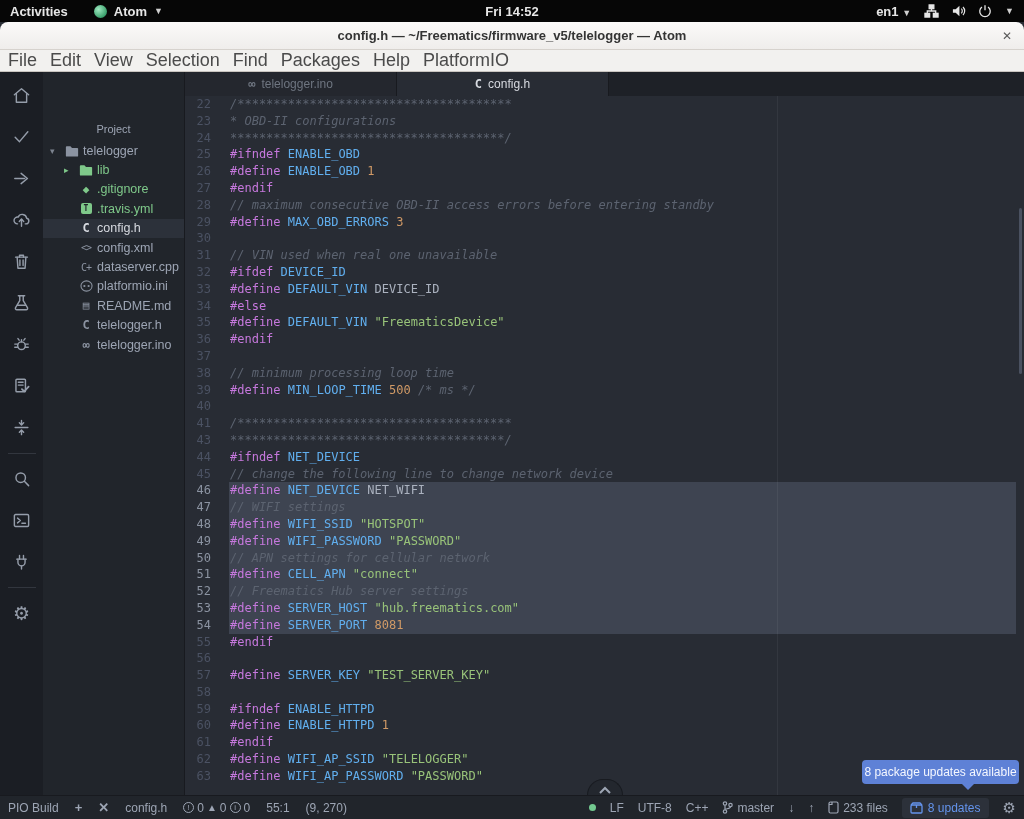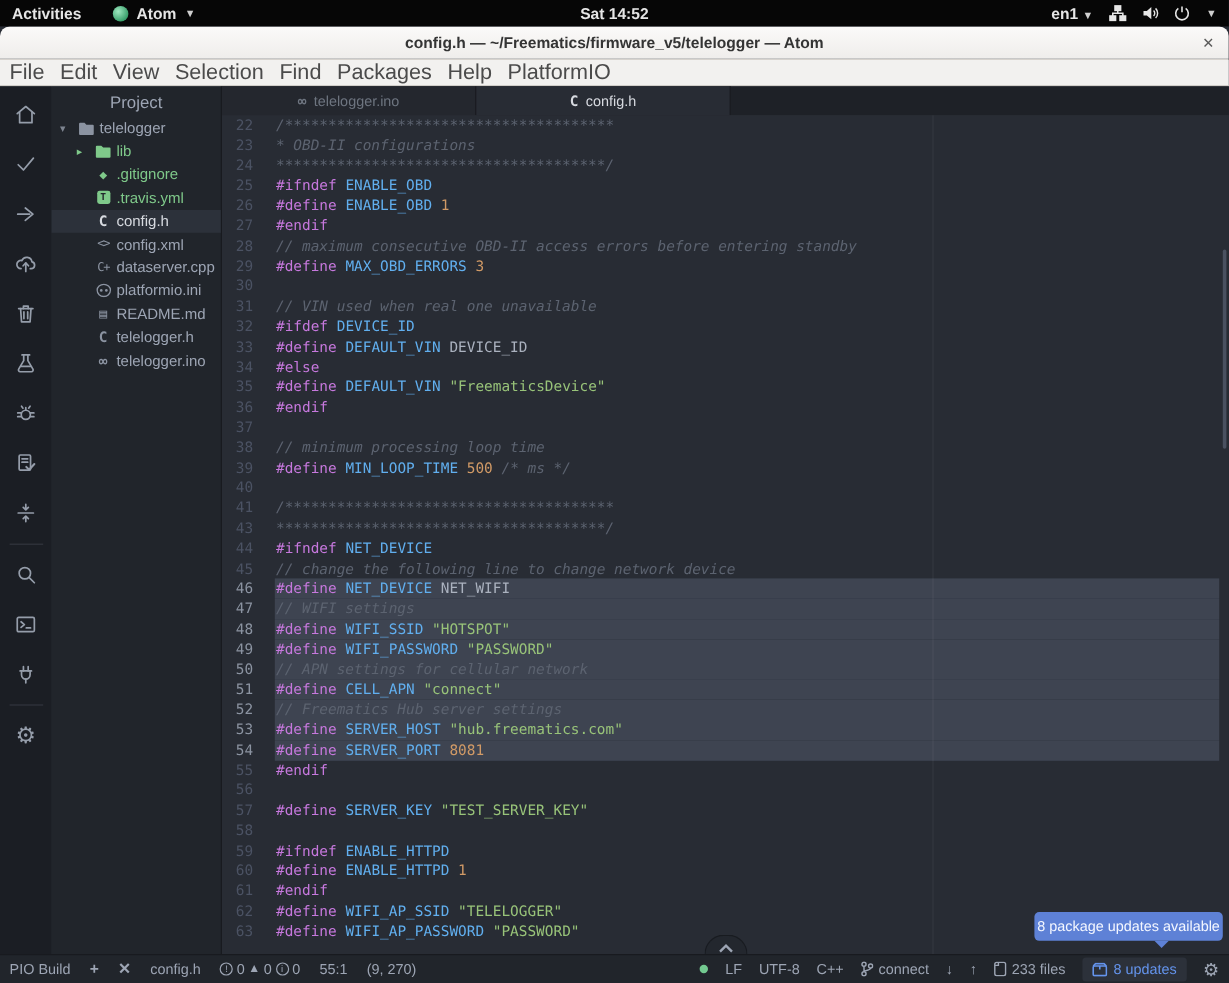--- a/index.html
+++ b/index.html
@@ -132,7 +132,7 @@
         <span class="tb-caret">▼</span>
       </span>
     </div>
-    <span id="tb-clock">Sat 14:52</span>
+    <span id="tb-clock">Fri 14:52</span>
     <div class="tb-right">
       <span>
         <span>en1</span>

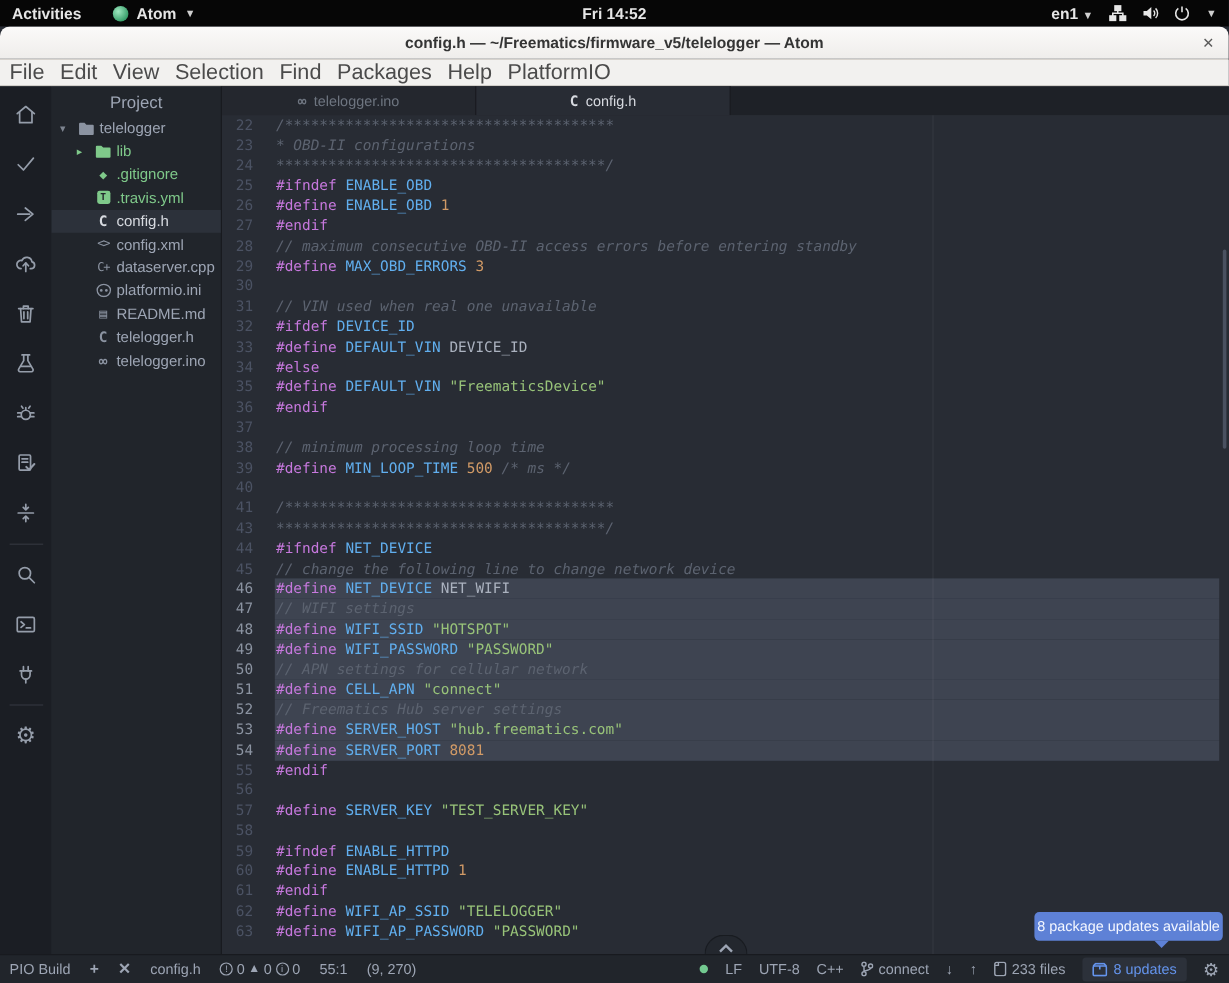--- a/index.html
+++ b/index.html
@@ -46,7 +46,7 @@
   #project { position:absolute; left:43px; top:0; width:142px; height:723px; background:#21252b;
              border-right:1px solid #181a1f; }
   #project-header { height:25px; display:flex; align-items:center; justify-content:center;
-                    color:#9da5b4; font-size:14px; }
+                    color:#9da5b4; font-size:11px;margin-top:44px; }
   .tree-row { height:19.4px; display:flex; align-items:center; font-size:12.5px; color:#9da5b4;
               white-space:nowrap; overflow:hidden; }
   .tree-row.depth0 { padding-left:7px; }

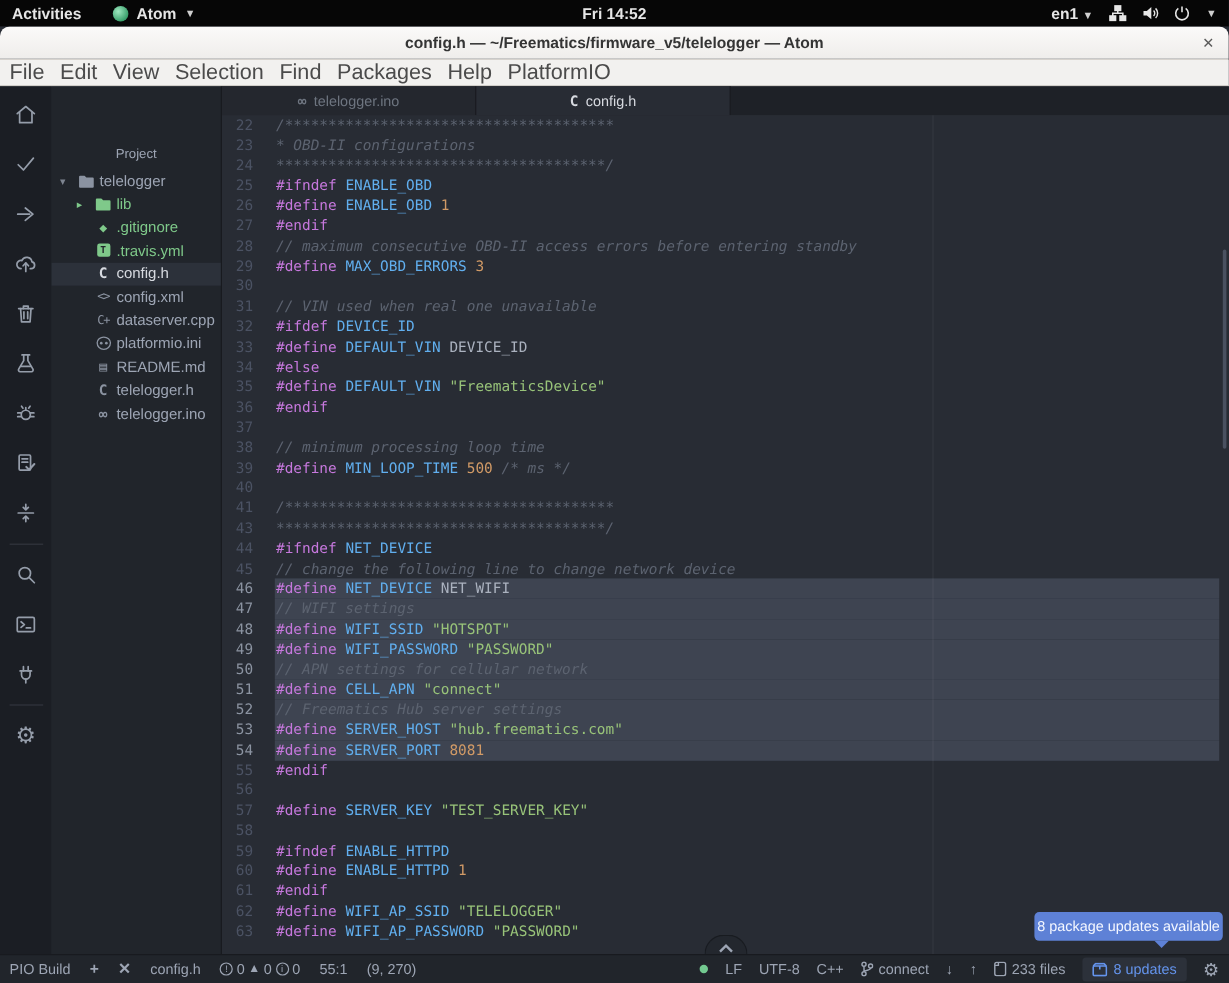--- a/index.html
+++ b/index.html
@@ -460,7 +460,7 @@
           <circle cx="8.5" cy="4" r="1.7" fill="none" stroke="#9da5b4" stroke-width="1.2"></circle>
           <path d="M3 4.2 V8.8 M8.5 5.7 C8.5 8, 3 7.5, 3 8.8" fill="none" stroke="#9da5b4" stroke-width="1.2"></path>
         </svg>
-        <span>connect</span>
+        <span>master</span>
       </span>
       <span class="sb-item">↓</span>
       <span class="sb-item">↑</span>

